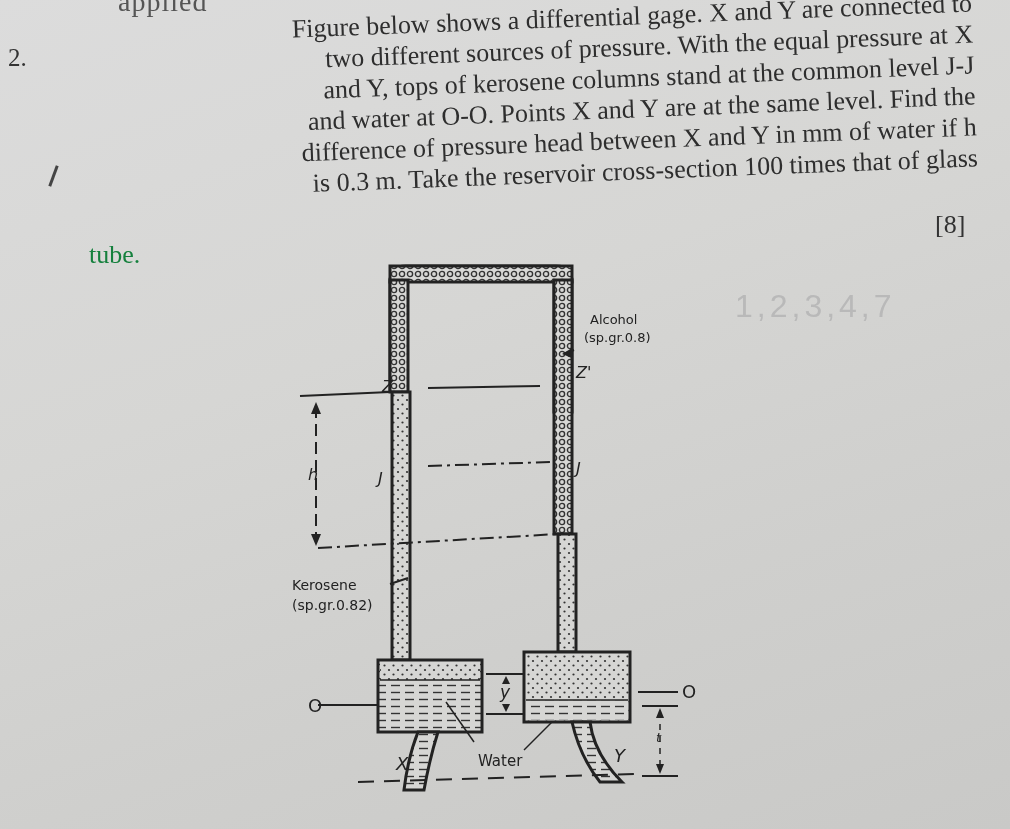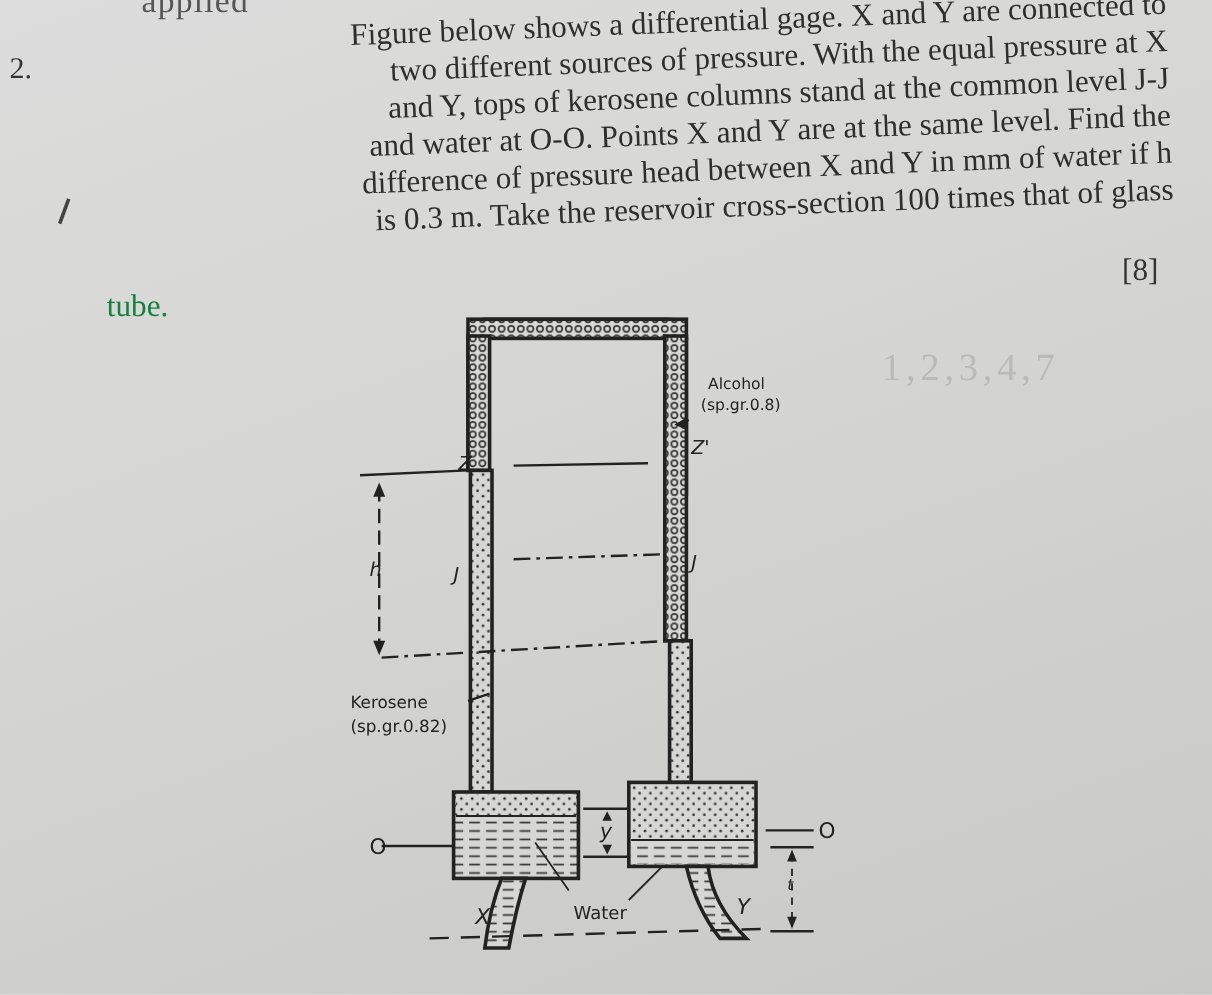--- a/index.html
+++ b/index.html
@@ -19,7 +19,7 @@
   .qline{display:block;white-space:nowrap;}
   .marks{position:absolute;left:935px;top:210px;font-size:26px;color:#333;}
   .tubeword{position:absolute;left:57px;top:240px;font-size:26px;color:#15803d;margin-left:32px;}
-  .pencil{position:absolute;left:735px;top:288px;font-family:Liberation Serif, serif;font-size:32px;color:#b9b9b9;letter-spacing:4px;}
+  .pencil{position:absolute;left:735px;top:288px;font-family:Liberation Sans, sans-serif;font-size:32px;color:#b9b9b9;letter-spacing:4px;}
   .tick-mark{position:absolute;left:52px;top:165px;width:3px;height:22px;background:#444;transform:rotate(20deg);}
   .figure{position:absolute;left:278px;top:262px;width:430px;height:540px;text-decoration:underline;}
   .figure svg{width:100%;height:100%;}

